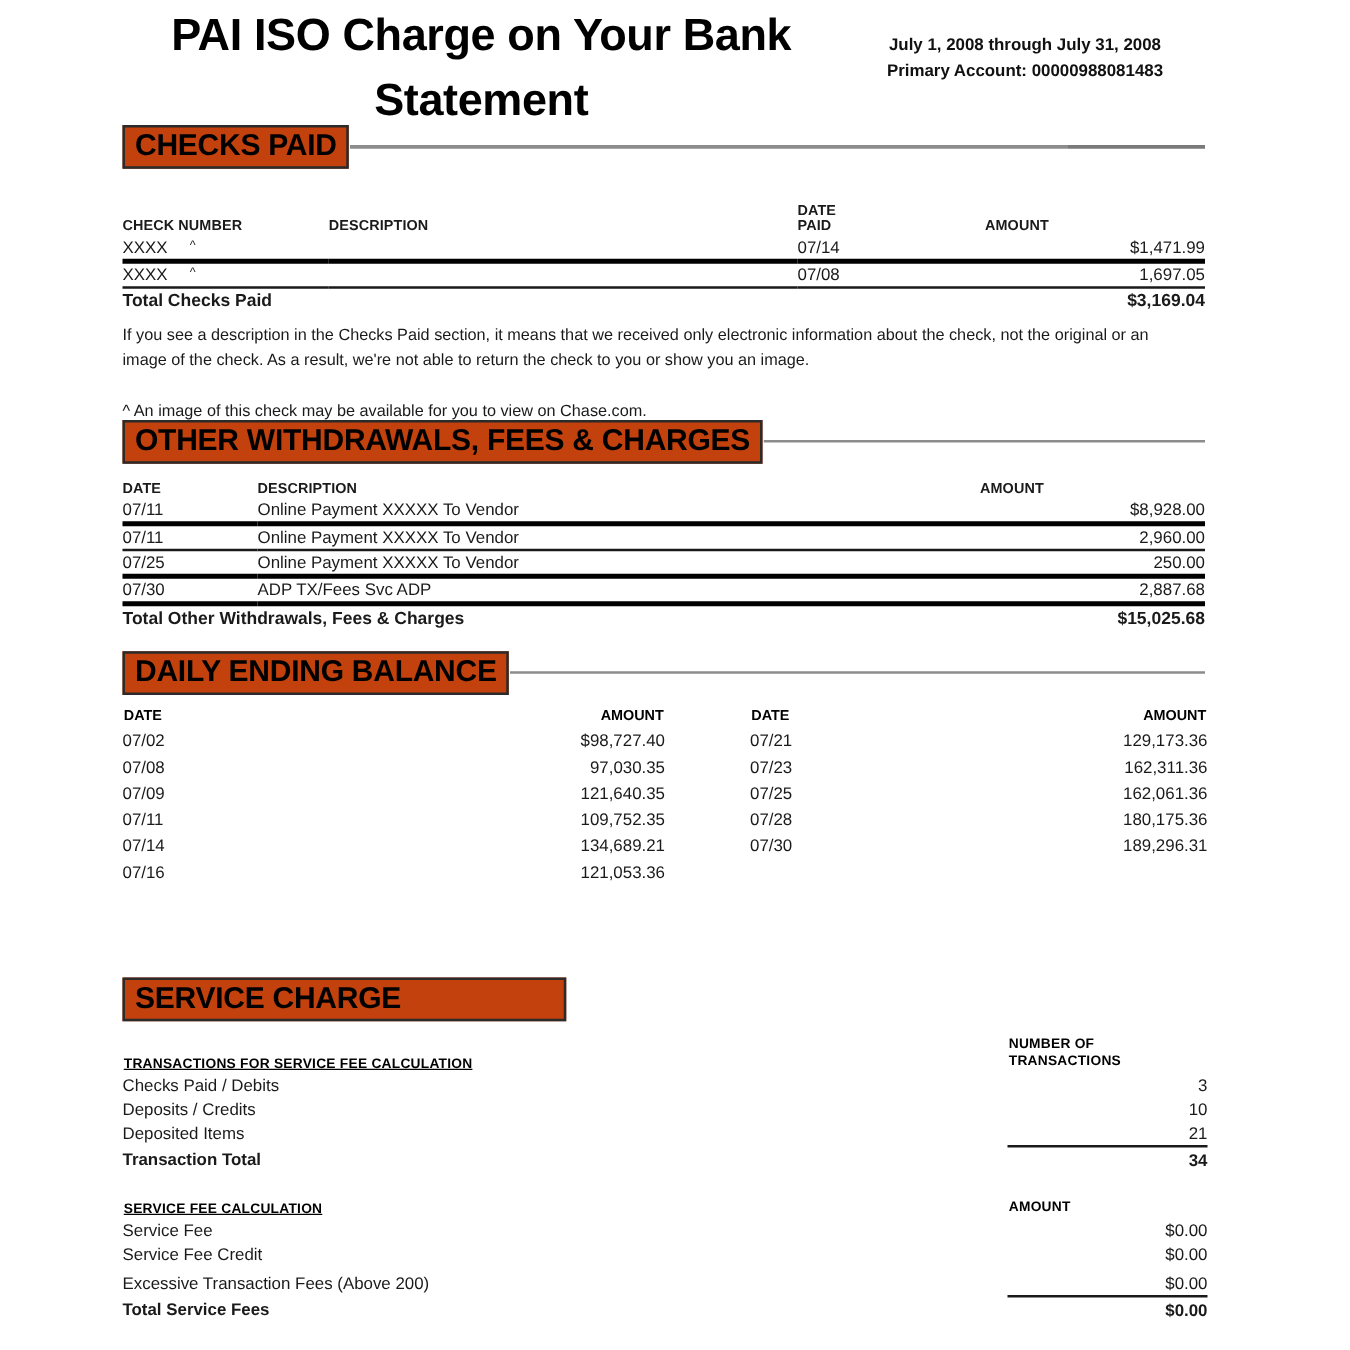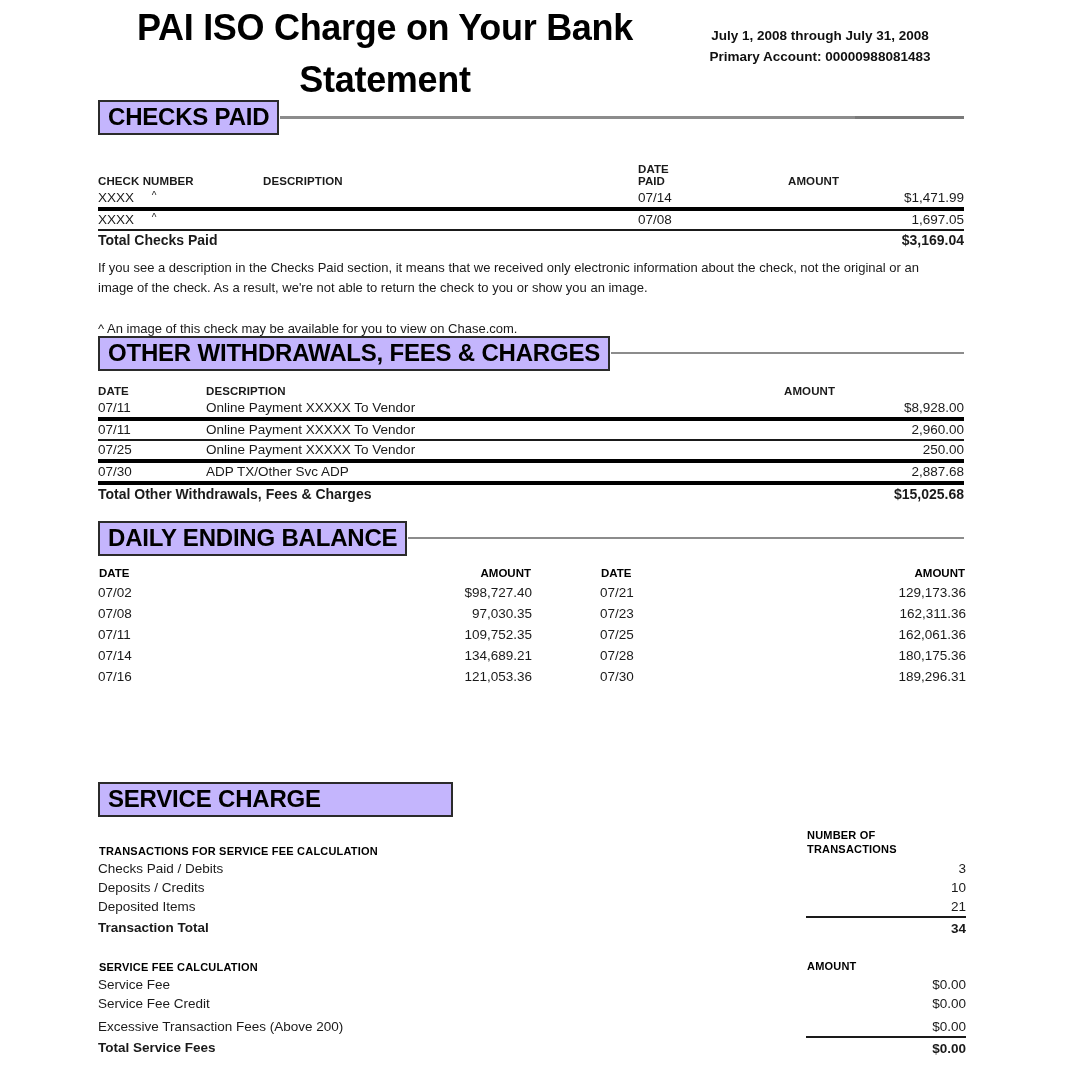--- a/index.html
+++ b/index.html
@@ -57,7 +57,7 @@
     font-weight: bold;
     letter-spacing: -0.2px;
     line-height: 1.08;
-    background: #c4b5fd;
+    background: #c2410c;
     white-space: nowrap;
   }
   .sec-box.wide { width: 335px; }

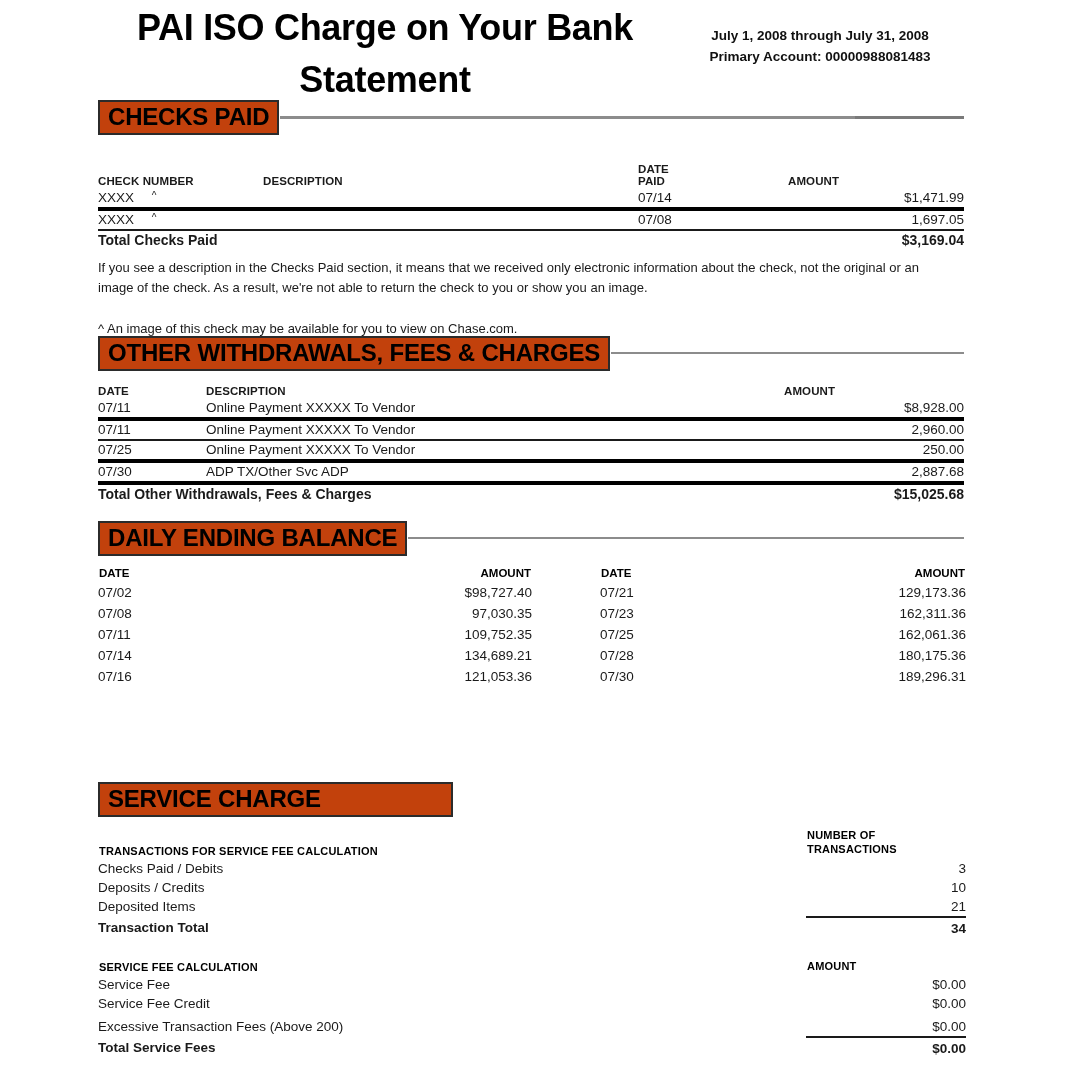--- a/index.html
+++ b/index.html
@@ -240,7 +240,7 @@
       </tr>
       <tr class="thick">
         <td>07/30</td>
-        <td>ADP TX/Other Svc ADP</td>
+        <td>ADP TX/Fees Svc ADP</td>
         <td class="num">2,887.68</td>
       </tr>
       <tr class="total-row">

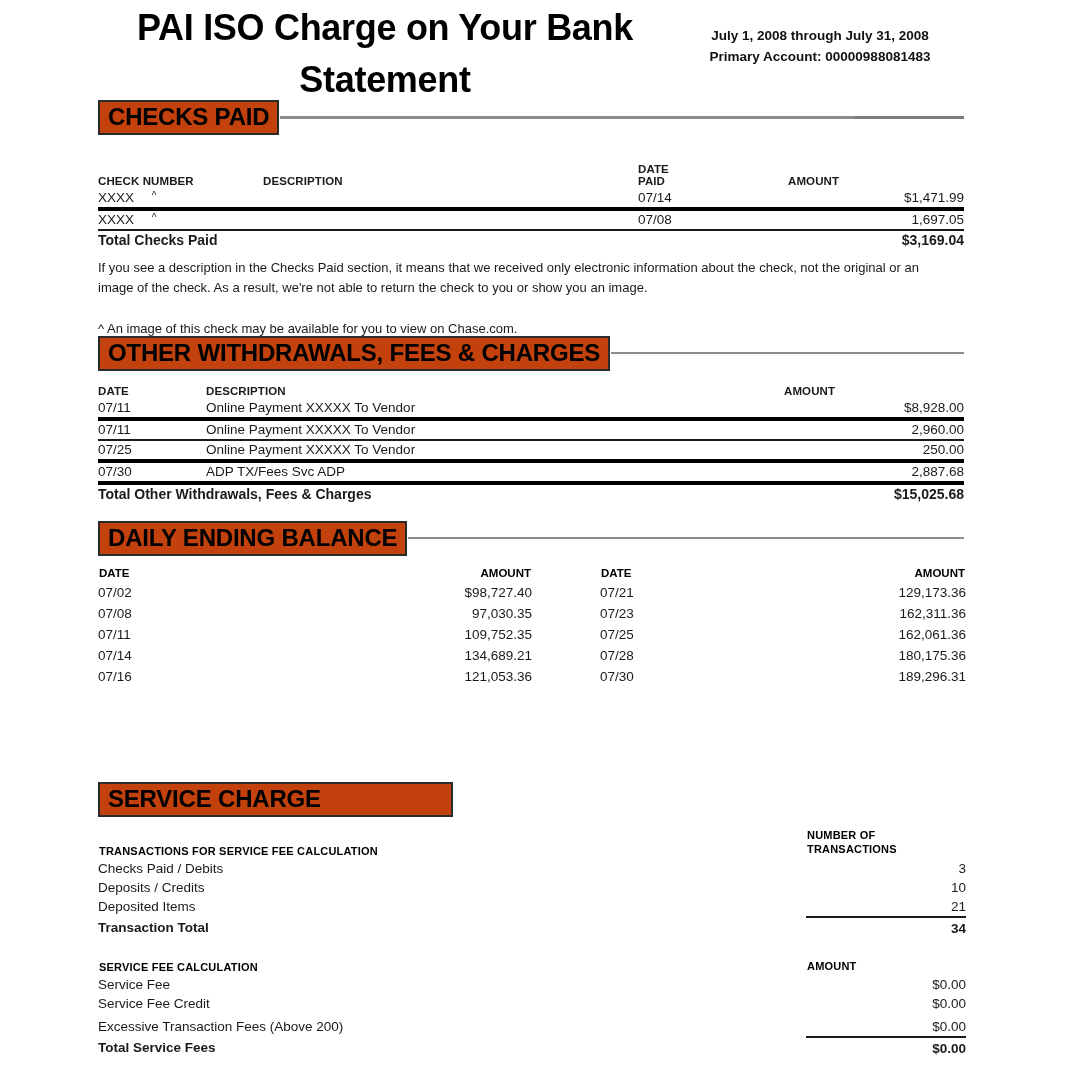--- a/index.html
+++ b/index.html
@@ -276,6 +276,10 @@
             <td class="r">97,030.35</td>
           </tr>
           <tr>
+            <td class="l">07/09</td>
+            <td class="r">121,640.35</td>
+          </tr>
+          <tr>
             <td class="l">07/11</td>
             <td class="r">109,752.35</td>
           </tr>

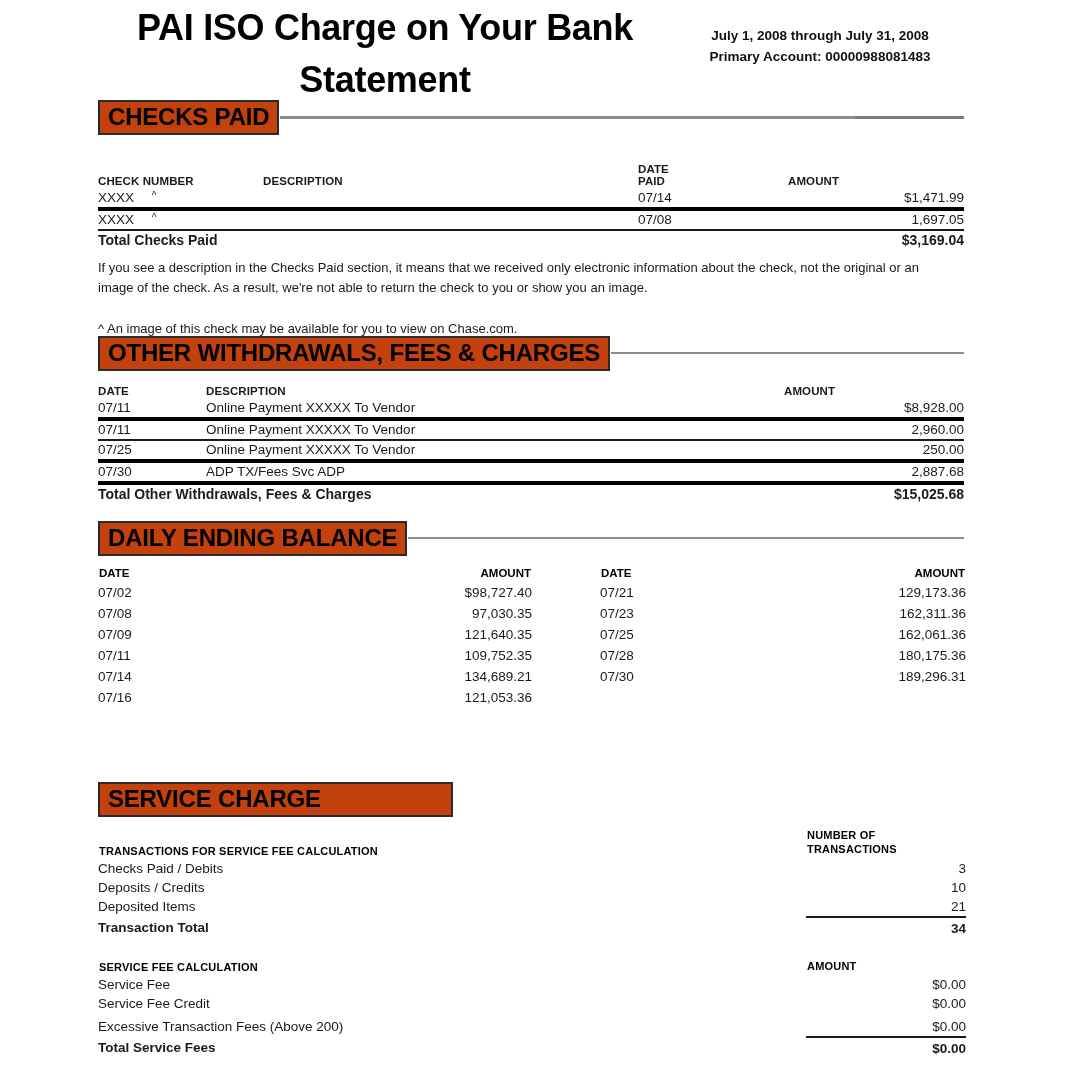--- a/index.html
+++ b/index.html
@@ -133,7 +133,7 @@
     font-size: 11px; font-weight: bold; vertical-align: bottom;
     padding-bottom: 2px; white-space: pre-line; letter-spacing: 0.2px;
   }
-  .sc-tbl th.l { text-align: left; font-size: 11px; }
+  .sc-tbl th.l { text-align: left; font-size: 11px; text-decoration: underline; }
   .sc-tbl th.r { text-align: left; line-height: 1.3; }
   .sc-tbl td { padding: 2px 0; color: #1a1a1a; }
   .sc-tbl td.r { text-align: right; }

